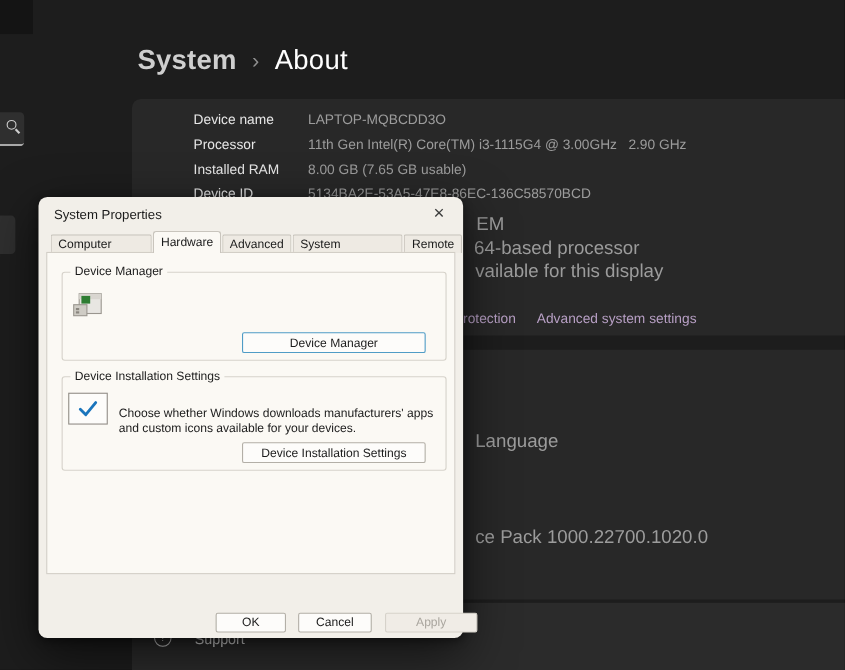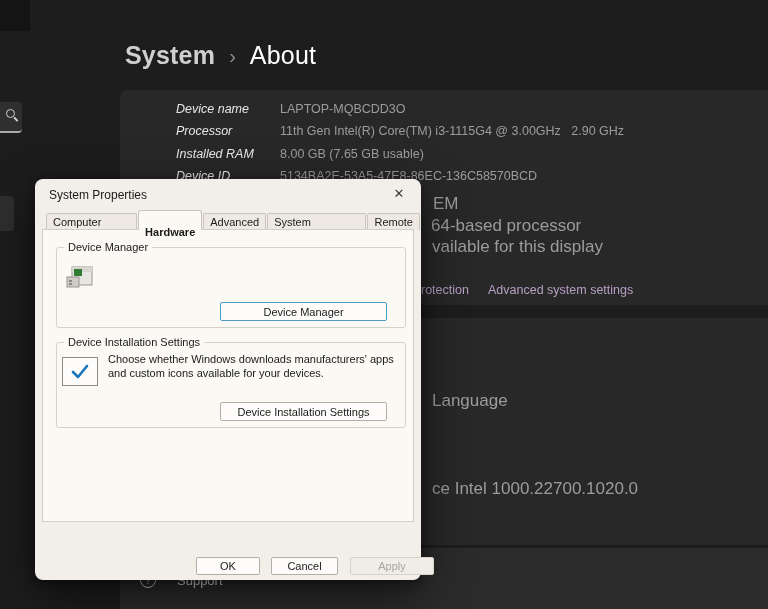--- a/index.html
+++ b/index.html
@@ -26,7 +26,7 @@
   .card3 { top:548px; height:75px;  background:#2b2b2b; }
 
   .spec-row { position:absolute; left:56px; display:flex; }
-  .spec-label { width:104px; font-size:12.5px; color:#e6e6e6;font-style:italic; }
+  .spec-label { width:104px; font-size:12.5px; color:#e6e6e6; }
   .spec-value { font-size:12.5px; color:#9c9c9c; white-space:pre; }
 
   .frag { position:absolute; font-size:17px; color:#9c9c9c; white-space:pre;padding-left:12px; }

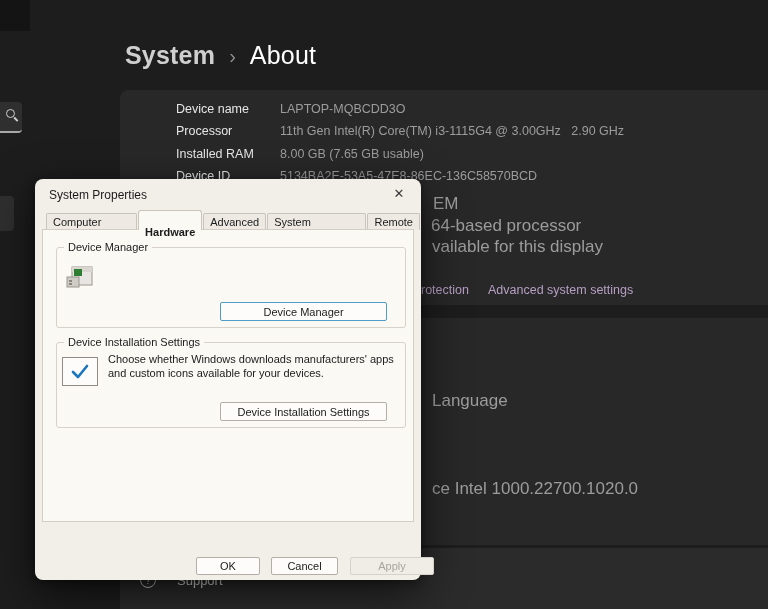--- a/index.html
+++ b/index.html
@@ -49,8 +49,8 @@
   .tabstrip { position:absolute; left:11px; top:33px; height:18px; display:flex; align-items:flex-end; }
   .tab { font-size:11px; color:#1b1b1b; background:#eeeae3; border:1px solid #c9c5bd; border-bottom:none;
          padding:2px 6px 2px 6px; height:17px; border-radius:2px 2px 0 0; margin-right:1px; }
-  .tab.active { background:#fbf9f4; height:20px; padding-top:15px; position:relative; z-index:3;
-                border-radius:3px 3px 0 0;font-weight:bold; }
+  .tab.active { background:#fbf9f4; height:20px; padding-top:4px; position:relative; z-index:3;
+                border-radius:3px 3px 0 0; }
 
   .tabpanel { position:absolute; left:7px; top:50px; width:372px; height:293px;
               background:#fbf9f4; border:1px solid #d2cec6; }

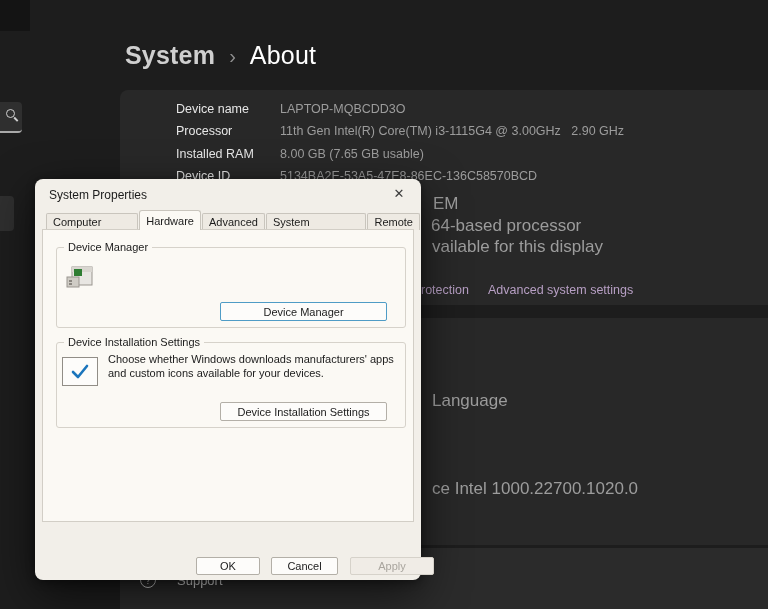--- a/index.html
+++ b/index.html
@@ -66,7 +66,7 @@
 
   .cb-icon { position:absolute; left:27px; top:178px; width:36px; height:29px; background:#fdfcfa;
              border:1px solid #918d86; display:flex; align-items:center; justify-content:center; }
-  .dis-text { position:absolute; left:73px; top:174px; width:296px; font-size:11px; line-height:13.5px; color:#1b1b1b; }
+  .dis-text { position:absolute; left:73px; top:191px; width:296px; font-size:11px; line-height:13.5px; color:#1b1b1b; }
 
   .btn { position:absolute; height:19px; background:#fdfcfa; border:1px solid #b3afa7; border-radius:2px;
          font-size:11px; color:#1b1b1b; font-family:"Liberation Sans", sans-serif; text-align:center; }

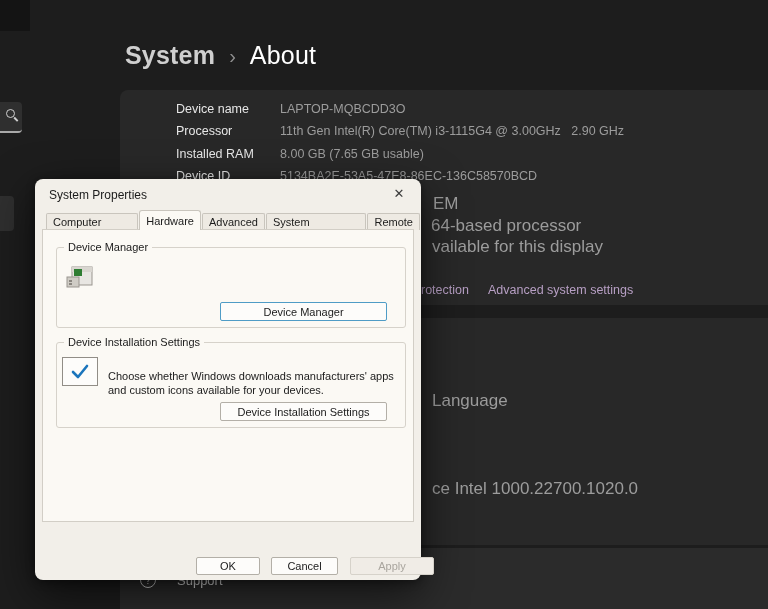--- a/index.html
+++ b/index.html
@@ -123,7 +123,7 @@
 
   <div class="card card2">
     <span class="frag" style="left:300px; top:73px;">Language</span>
-    <span class="frag" style="left:300px; top:161px;">ce Intel 1000.22700.1020.0</span>
+    <span class="frag" style="left:300px; top:161px;">ce Pack 1000.22700.1020.0</span>
   </div>
 
   <div class="card card3">

